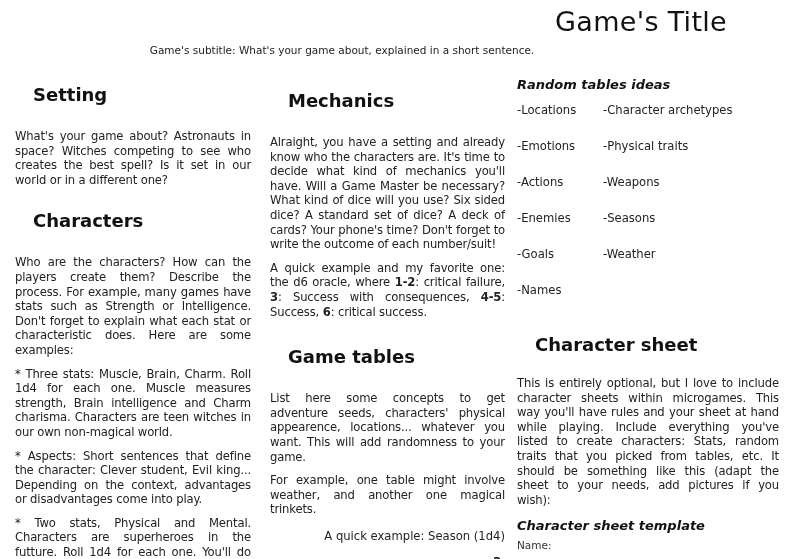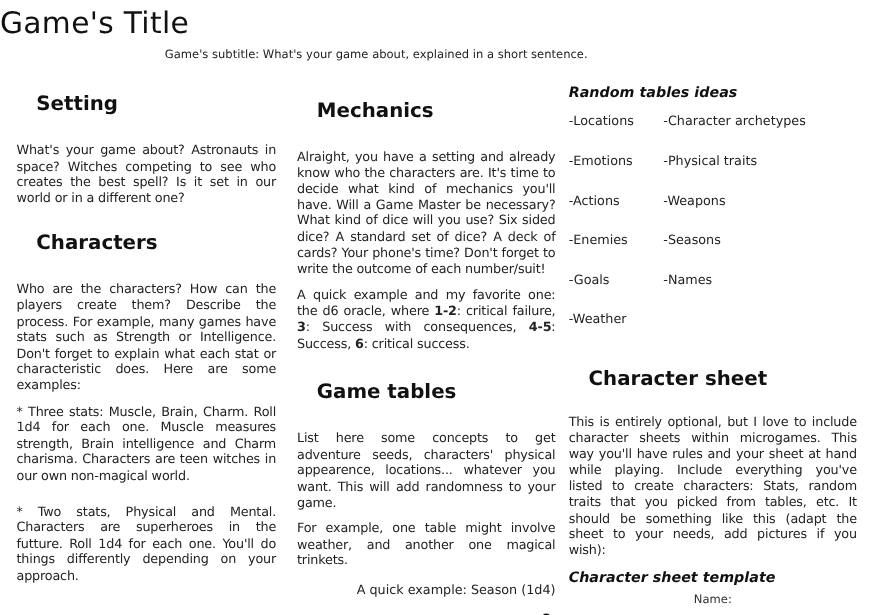--- a/index.html
+++ b/index.html
@@ -4,7 +4,7 @@
   <style>
     html, body { margin:0; padding:0; background:#ffffff; }
     body { width:794px; height:559px; overflow:hidden; position:relative; color:#1a1a1a; font-family:"DejaVu Sans", sans-serif; }
-    .title { position:absolute; left:0; width:727px; top:6px; text-align:left; font-size:27px; font-weight:normal; letter-spacing:0.3px; color:#111; font-family:"DejaVu Sans", sans-serif; }
+    .title { position:absolute; left:0; width:727px; top:6px; text-align:right; font-size:27px; font-weight:normal; letter-spacing:0.3px; color:#111; font-family:"DejaVu Sans", sans-serif; }
     .subtitle { position:absolute; left:0; width:684px; top:44px; text-align:center; font-size:10.5px; color:#222; }
     .col { position:absolute; top:66px; }
     .col1 { left:15px; width:236px; }

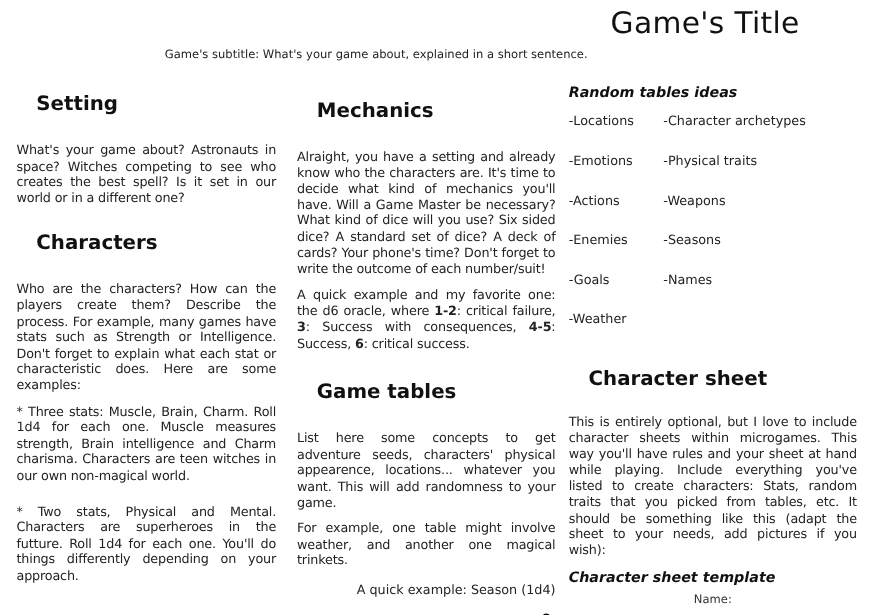--- a/index.html
+++ b/index.html
@@ -76,8 +76,8 @@
     <span>-Enemies</span>
     <span>-Seasons</span>
     <span>-Goals</span>
+    <span>-Weather</span>
     <span>-Names</span>
-    <span>-Weather</span>
   </div>
   <div style="height:14px"></div>
   <h2>Character sheet</h2>

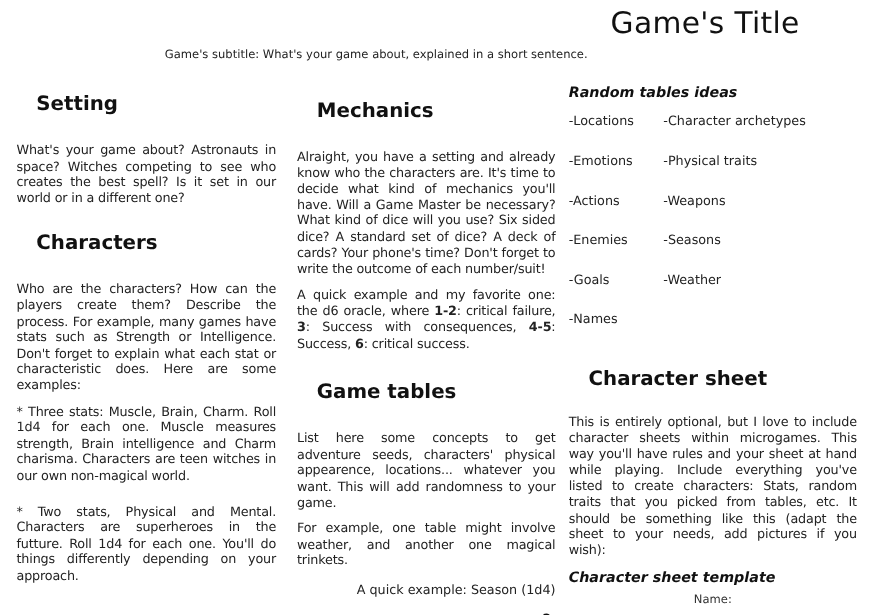--- a/index.html
+++ b/index.html
@@ -39,6 +39,7 @@
   <div class="gap"></div>
   <p>* Three stats: Muscle, Brain, Charm. Roll 1d4 for each one. Muscle measures strength, Brain intelligence and Charm charisma. Characters are teen witches in our own non-magical world.</p>
   <div class="gap"></div>
+  <p>* Aspects: Short sentences that define the character: Clever student, Evil king... Depending on the context, advantages or disadvantages come into play.</p>
   <div class="gap"></div>
   <p>* Two stats, Physical and Mental. Characters are superheroes in the futture. Roll 1d4 for each one. You'll do things differently depending on your approach.</p>
 </div>

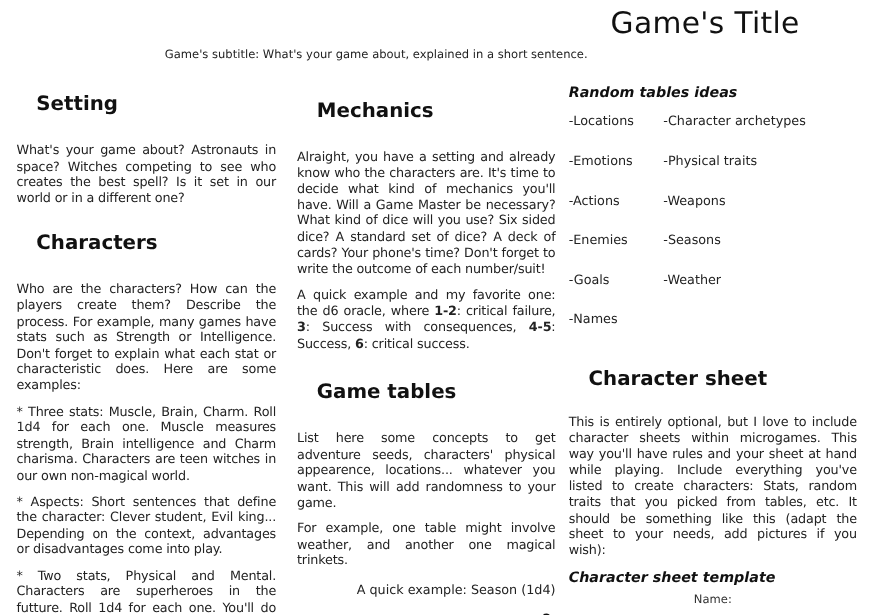--- a/index.html
+++ b/index.html
@@ -20,7 +20,7 @@
     .season-row { font-size:11.6px; line-height:14.6px; color:#222; margin-top:12px;text-align:right; }
     .season-row b { color:#111; }
     .season-row .pair { display:inline-block; width:64px; }
-    .field { font-size:10.5px; line-height:14px; color:#333; margin-top:9px;text-align:center; }
+    .field { font-size:10.5px; line-height:14px; color:#333; margin-top:9px; }
   </style>
 </head>
 <body>

